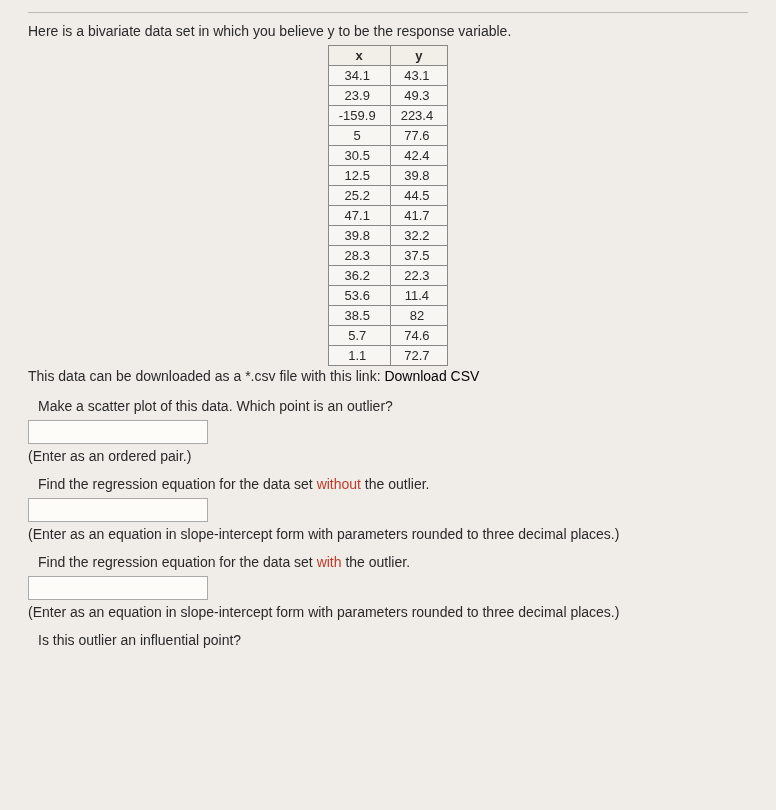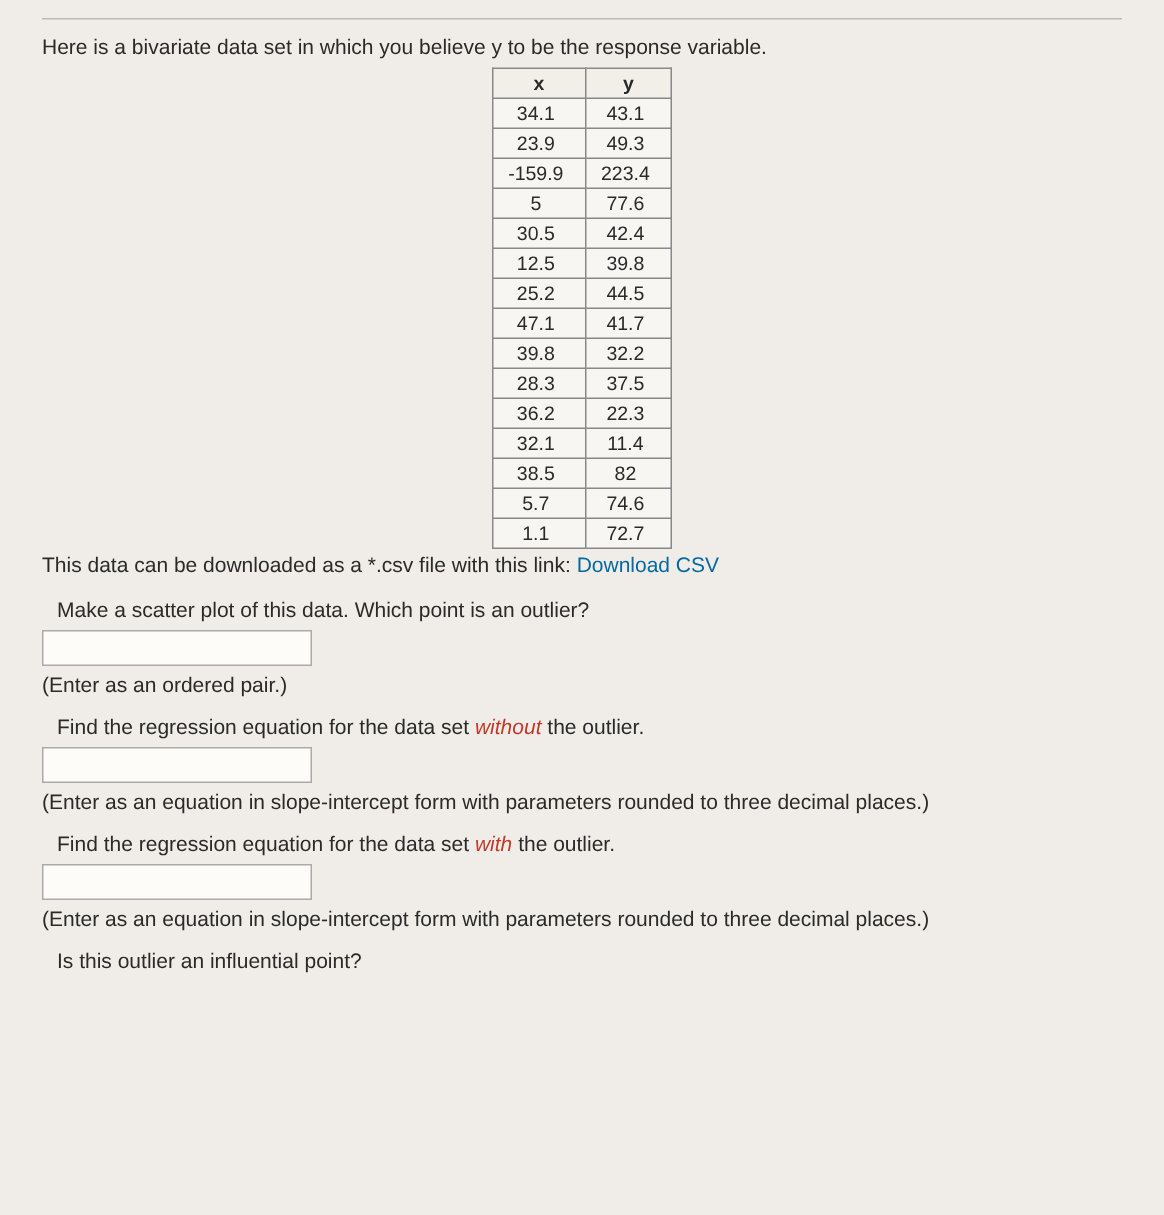--- a/index.html
+++ b/index.html
@@ -150,7 +150,7 @@
         <td>22.3</td>
       </tr>
       <tr>
-        <td>32.1</td>
+        <td>53.6</td>
         <td>11.4</td>
       </tr>
       <tr>

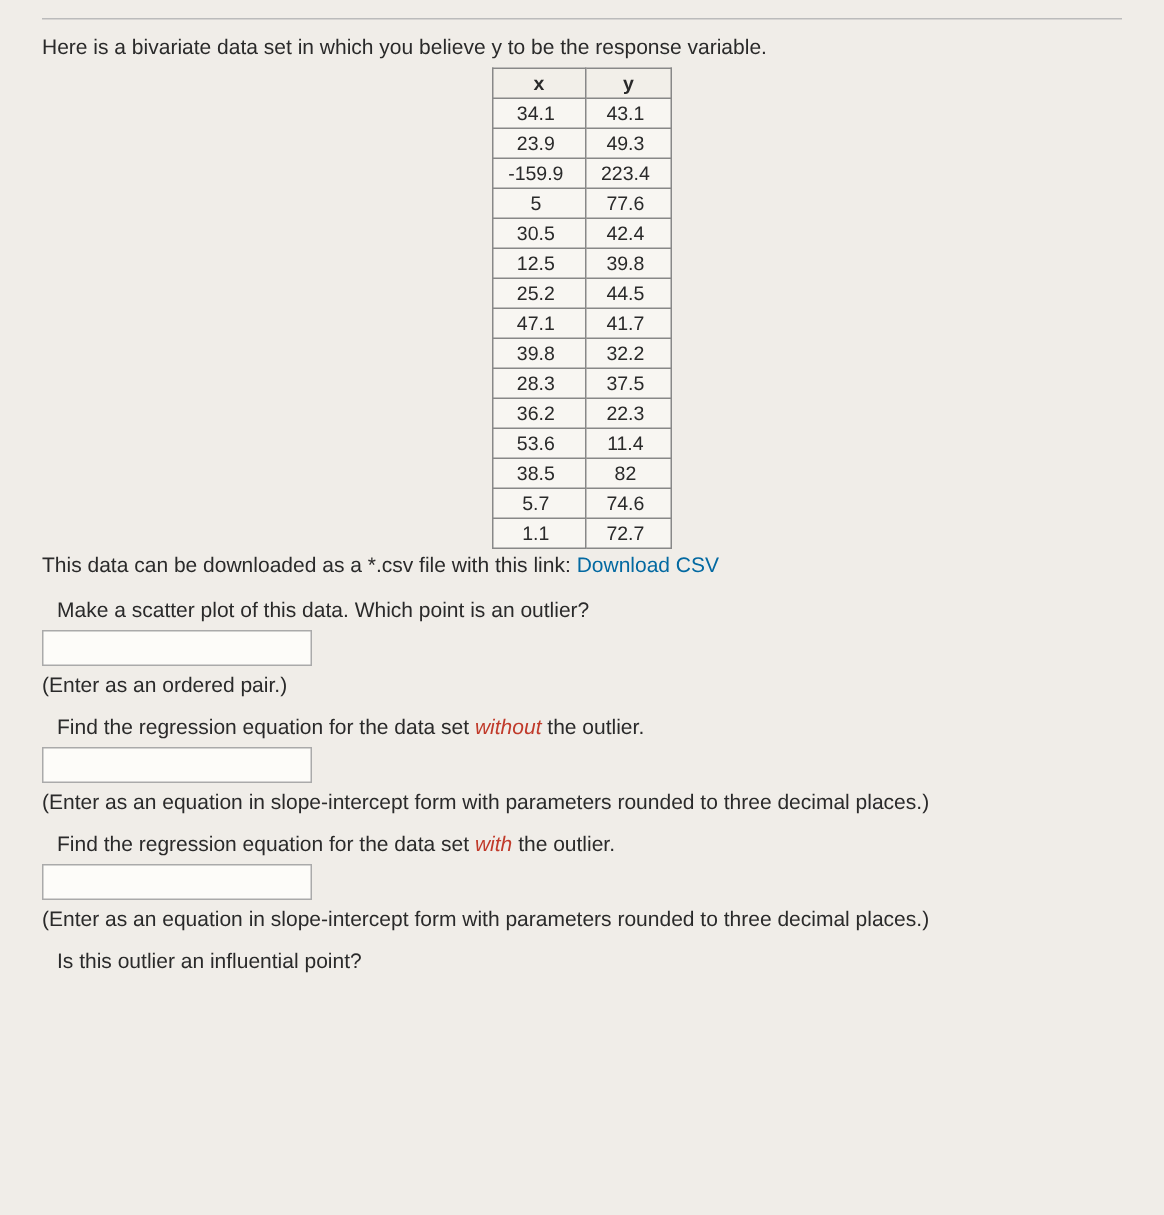--- a/index.html
+++ b/index.html
@@ -49,7 +49,7 @@
       margin-bottom: 14px;
     }
     .link {
-      color: #0369a1;
+      color: #000000;
       cursor: pointer;
     }
     .prompt {

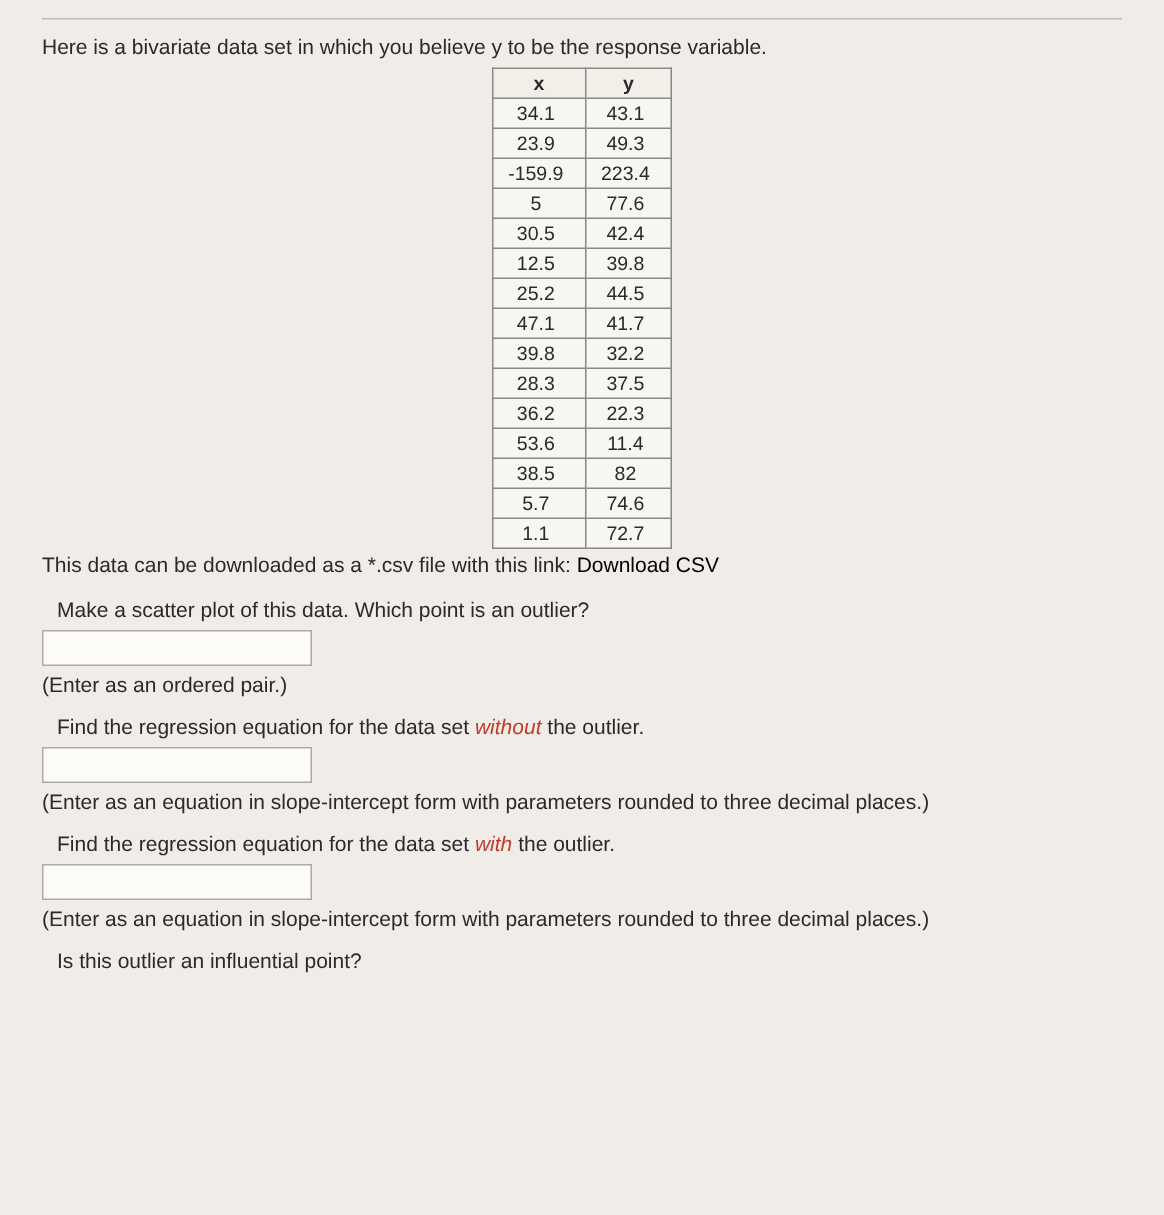--- a/index.html
+++ b/index.html
@@ -73,7 +73,6 @@
     .red-word {
       color: #c03a2a;
       font-weight: normal;
-      font-style: italic;
     }
     .radio-group {
       margin-top: 6px;

